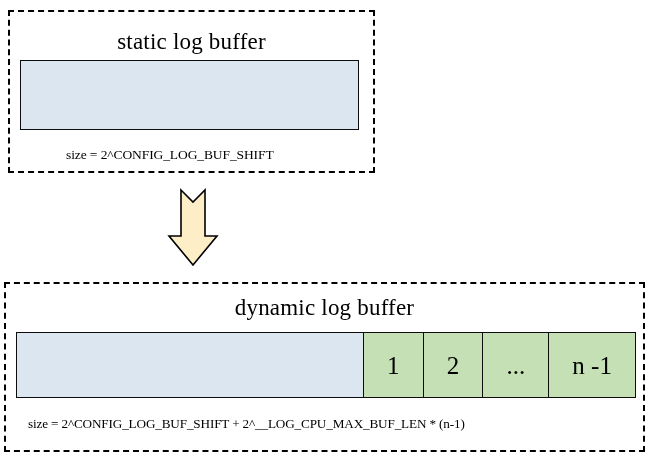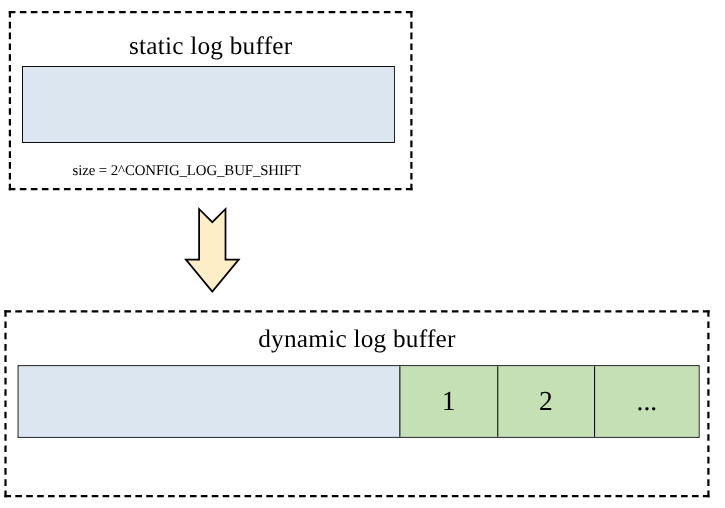--- a/index.html
+++ b/index.html
@@ -159,6 +159,7 @@
     <div class="seg-cpu">1</div>
     <div class="seg-cpu">2</div>
     <div class="seg-cpu">...</div>
+    <div class="seg-cpu">n -1</div>
   </div>
 
 </div>

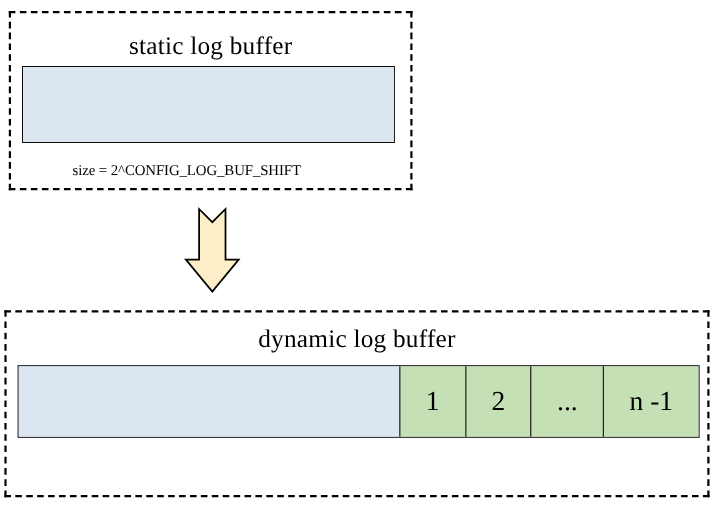--- a/index.html
+++ b/index.html
@@ -162,6 +162,7 @@
     <div class="seg-cpu">n -1</div>
   </div>
 
+  <div class="panel-caption" id="dynamic-caption">size = 2^CONFIG_LOG_BUF_SHIFT + 2^__LOG_CPU_MAX_BUF_LEN * (n-1)</div>
 </div>
 
 </body></html>

